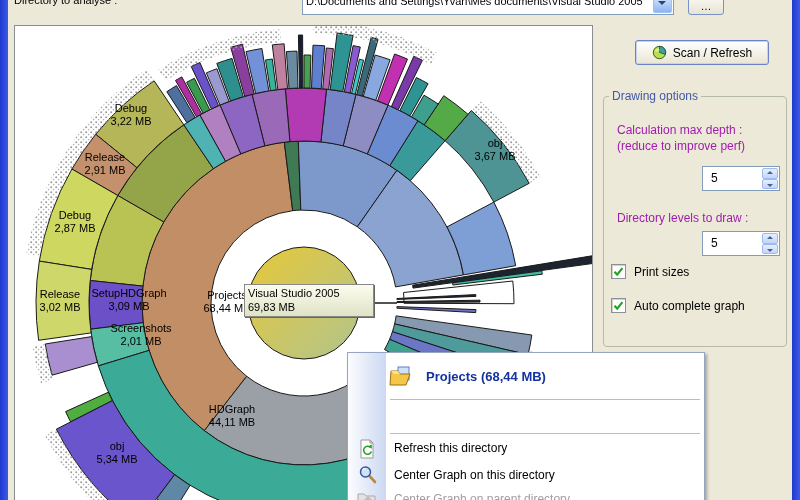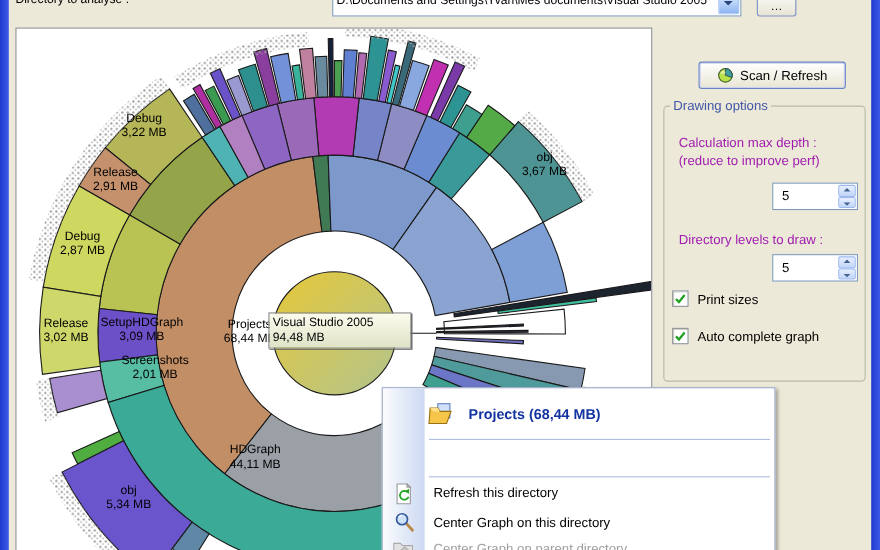--- a/index.html
+++ b/index.html
@@ -28,7 +28,7 @@
   
   #scan-btn{position:absolute;left:635px;top:40px;width:132px;height:23px;background:linear-gradient(#ffffff,#e9e5d4);
       border:1px solid #6a83c8;border-radius:3px;box-shadow:0 0 0 1px #c8d2ee inset;
-      display:flex;align-items:center;justify-content:center;gap:6px;font-size:12px;margin-top:16px;}
+      display:flex;align-items:center;justify-content:center;gap:6px;font-size:12px;}
   #groupbox{position:absolute;left:603px;top:96px;width:182px;height:249px;border:1px solid #b6baa9;border-radius:4px;}
   #groupbox-title{position:absolute;left:609px;top:89px;background:#ece9d8;padding:0 3px;color:#4257a8;font-size:12px;}
   .gb-label{position:absolute;color:#a21caf;font-size:12px;}

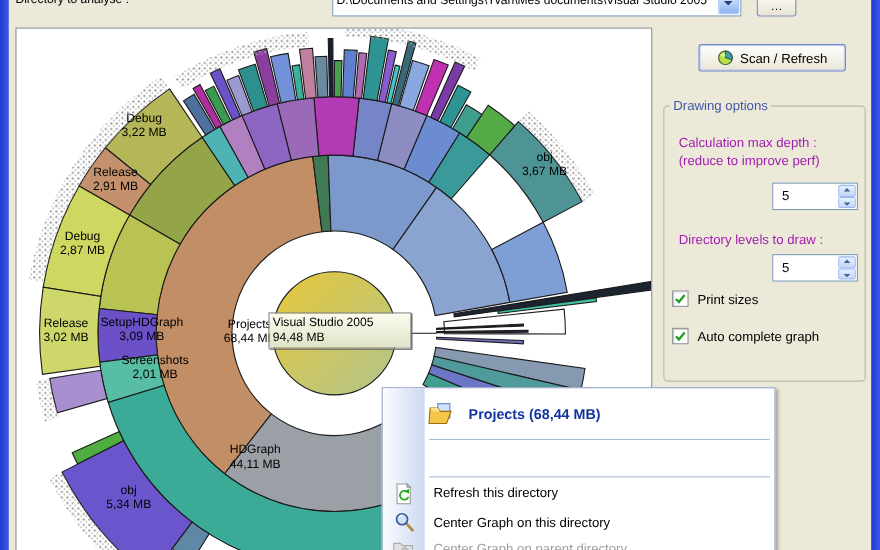--- a/index.html
+++ b/index.html
@@ -183,7 +183,7 @@
     </div>
   <div id="tooltip">
     <div>Visual Studio 2005</div>
-    <div>94,48 MB</div>
+    <div>69,83 MB</div>
   </div>
 </div>
 

